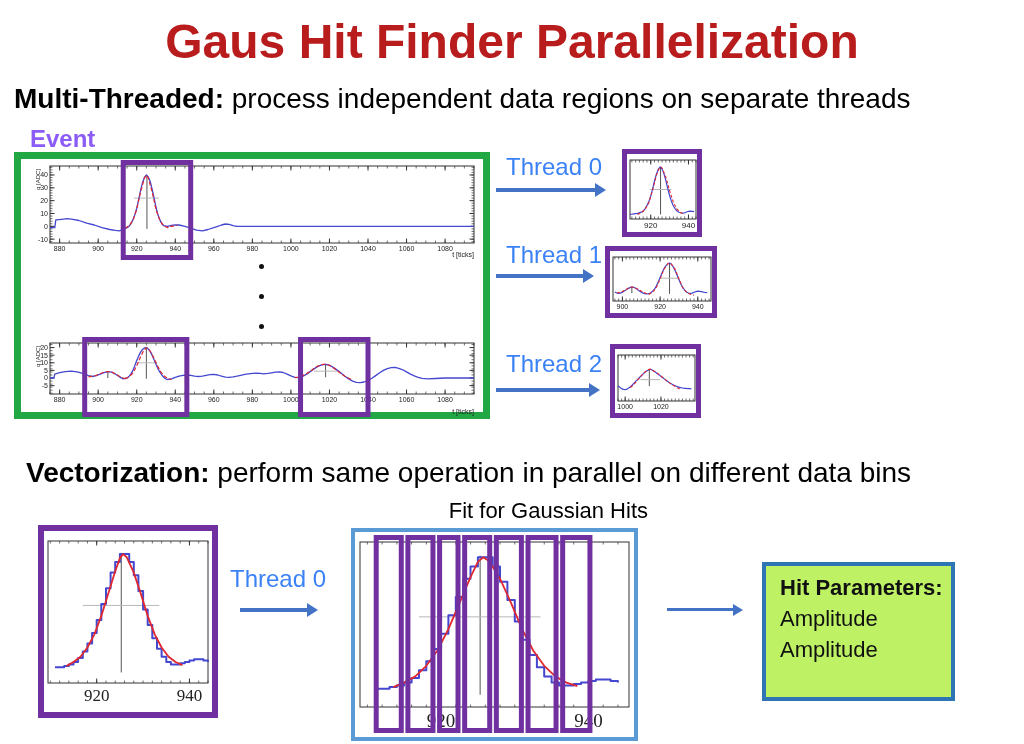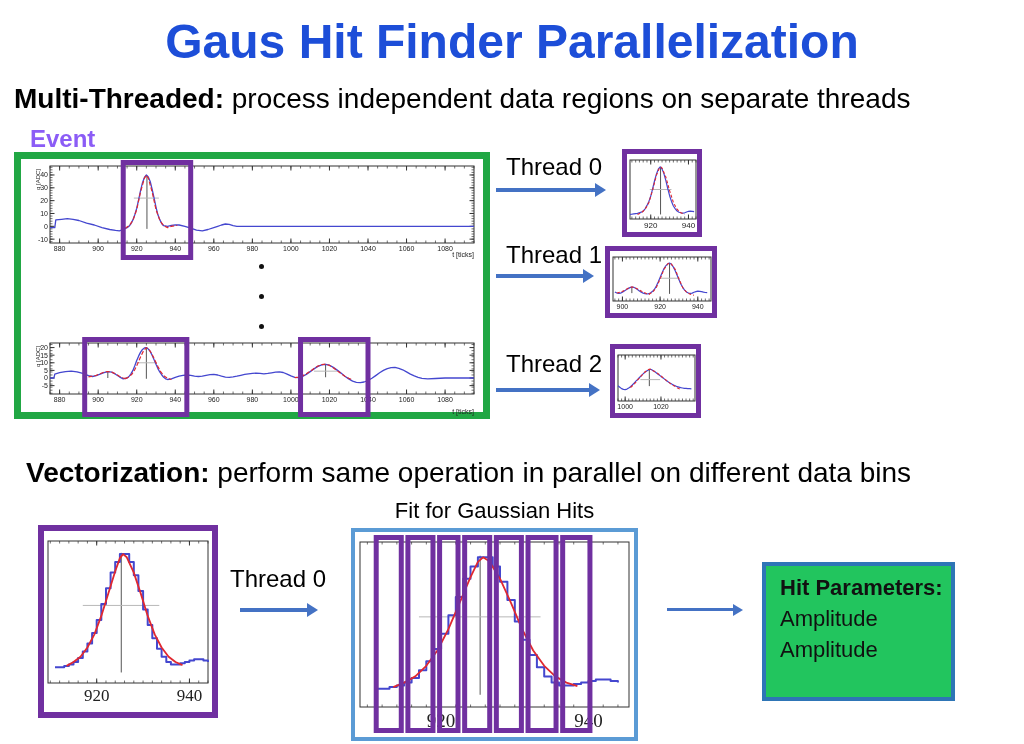--- a/index.html
+++ b/index.html
@@ -6,7 +6,7 @@
   .slide{position:relative;width:1024px;height:744px;background:#fff;overflow:hidden;
          font-family:"Liberation Sans",sans-serif;color:#111;}
   .title{position:absolute;top:14px;left:0;width:1024px;text-align:center;
-         font-size:48px;font-weight:600;color:#1d4ed8;letter-spacing:0px;}
+         font-size:48px;font-weight:600;color:#b91c1c;letter-spacing:0px;}
   .heading{position:absolute;font-size:28px;color:#000;white-space:nowrap;}
   .heading b{font-weight:700;}
   .h1{top:83px;left:14px;}

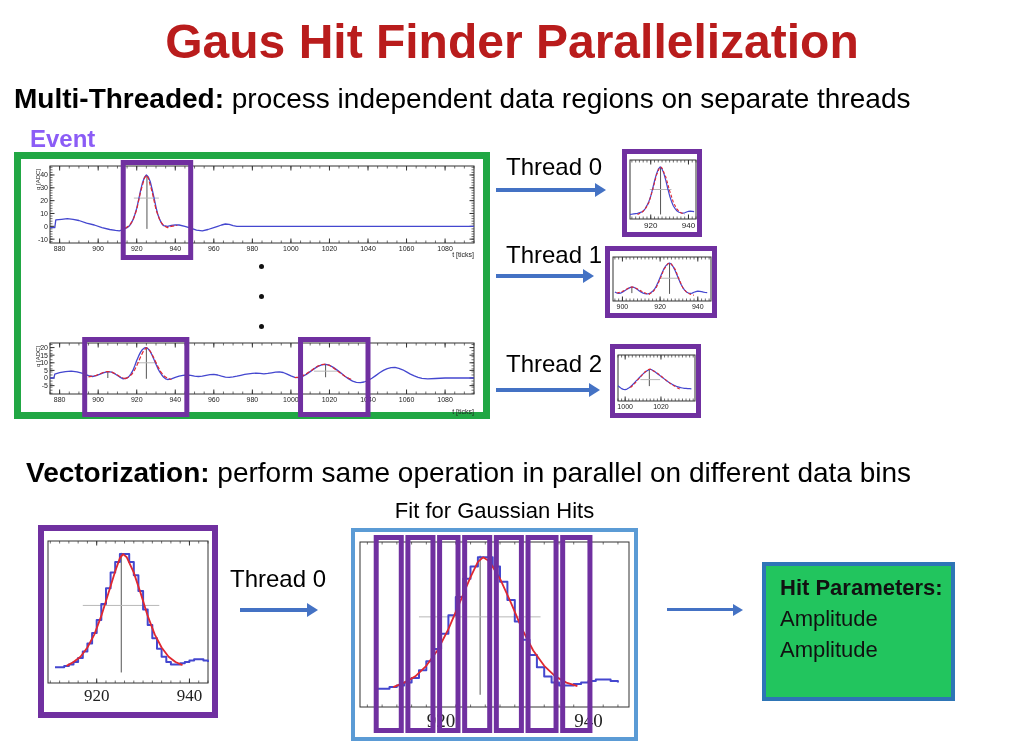--- a/index.html
+++ b/index.html
@@ -18,7 +18,7 @@
   svg text{font-family:"Liberation Sans",sans-serif;}
   svg.serif text{font-family:"Liberation Serif",serif;}
   .dot{position:absolute;width:5px;height:5px;border-radius:50%;background:#111;left:259px;}
-  .thread-label{position:absolute;font-size:24px;color:#000000;white-space:nowrap;}
+  .thread-label{position:absolute;font-size:24px;color:#3b82f6;white-space:nowrap;}
   .arrow{position:absolute;height:4px;background:#4472c4;}
   .arrow::after{content:'';position:absolute;right:-10px;top:50%;transform:translateY(-50%);
                 border-left:11px solid #4472c4;border-top:7px solid transparent;border-bottom:7px solid transparent;}

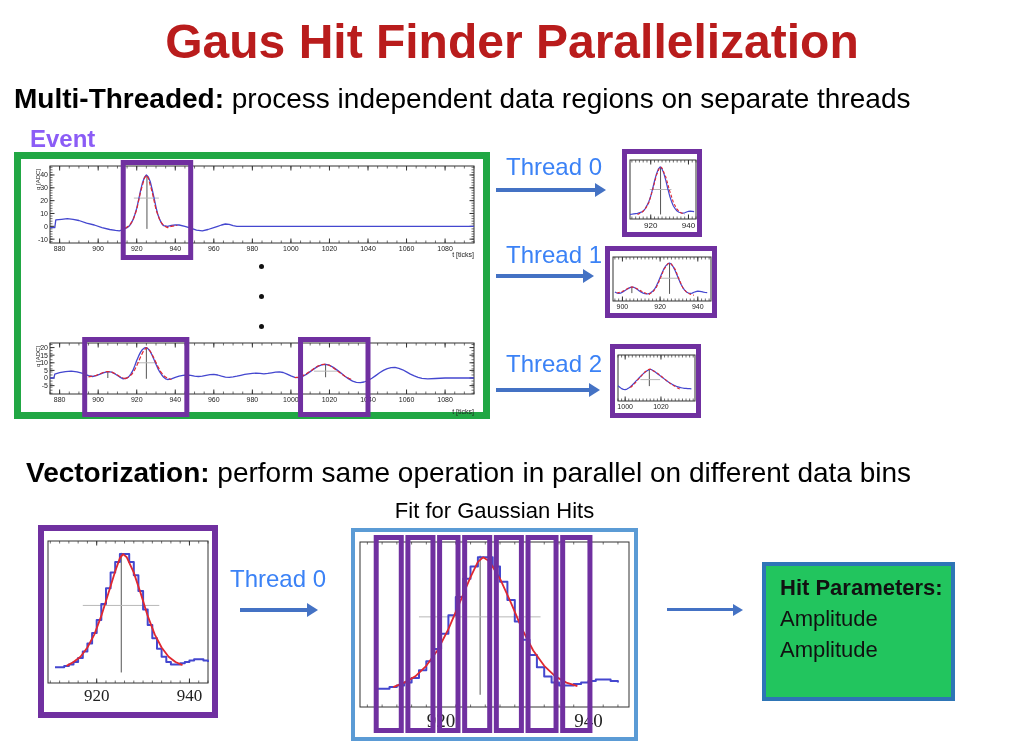--- a/index.html
+++ b/index.html
@@ -26,7 +26,7 @@
   .arrow.thin::after{border-left-width:10px;border-top-width:6px;border-bottom-width:6px;}
   .pbox{position:absolute;border:5px solid #7030a0;box-sizing:border-box;background:#fff;padding:1px;}
   .pbox.thick{border-width:6px;}
-  .fit-label{position:absolute;left:341px;top:498px;width:307px;text-align:center;font-size:22px;color:#000;}
+  .fit-label{position:absolute;left:341px;top:498px;width:307px;text-align:right;font-size:22px;color:#000;}
   .vec-box{position:absolute;left:351px;top:528px;width:287px;height:213px;border:4px solid #5b9bd5;
            box-sizing:border-box;padding:3px;background:#fff;}
   .hit-box{position:absolute;left:762px;top:562px;width:193px;height:139px;border:4px solid #2e75b6;

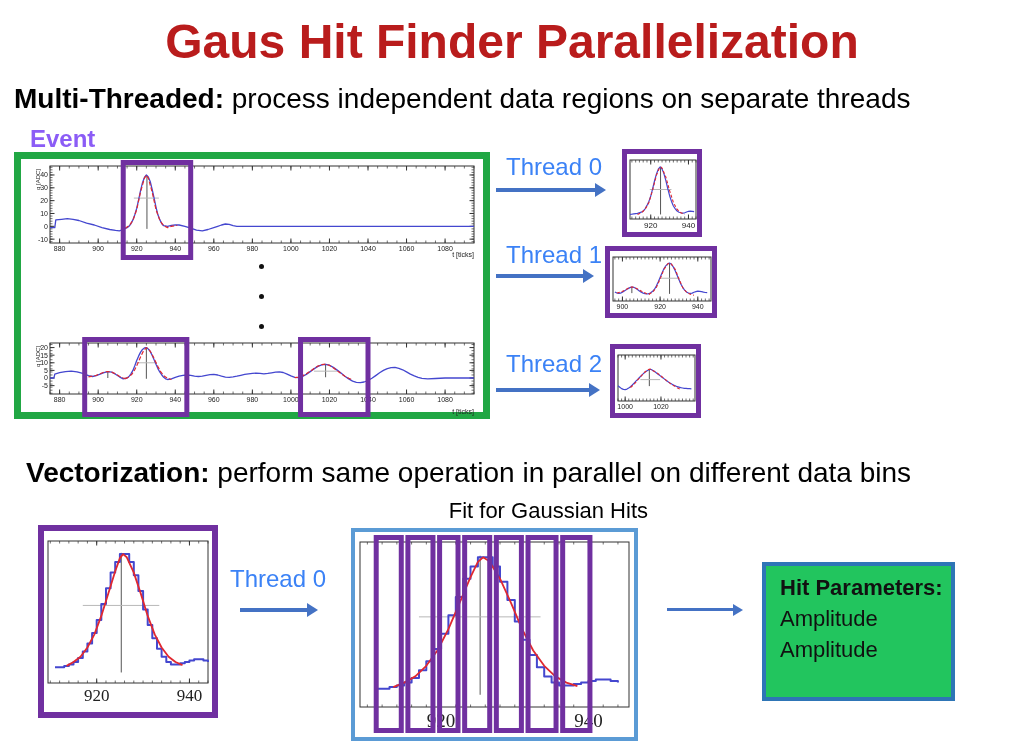--- a/index.html
+++ b/index.html
@@ -30,7 +30,7 @@
   .vec-box{position:absolute;left:351px;top:528px;width:287px;height:213px;border:4px solid #5b9bd5;
            box-sizing:border-box;padding:3px;background:#fff;}
   .hit-box{position:absolute;left:762px;top:562px;width:193px;height:139px;border:4px solid #2e75b6;
-           box-sizing:border-box;background:#22c55e;padding:6px 0 0 14px;}
+           box-sizing:border-box;background:#bef264;padding:6px 0 0 14px;}
   .hit-box .hp-title{font-size:22px;font-weight:700;line-height:31px;}
   .hit-box .hp-item{font-size:22px;line-height:31px;}
 </style>

